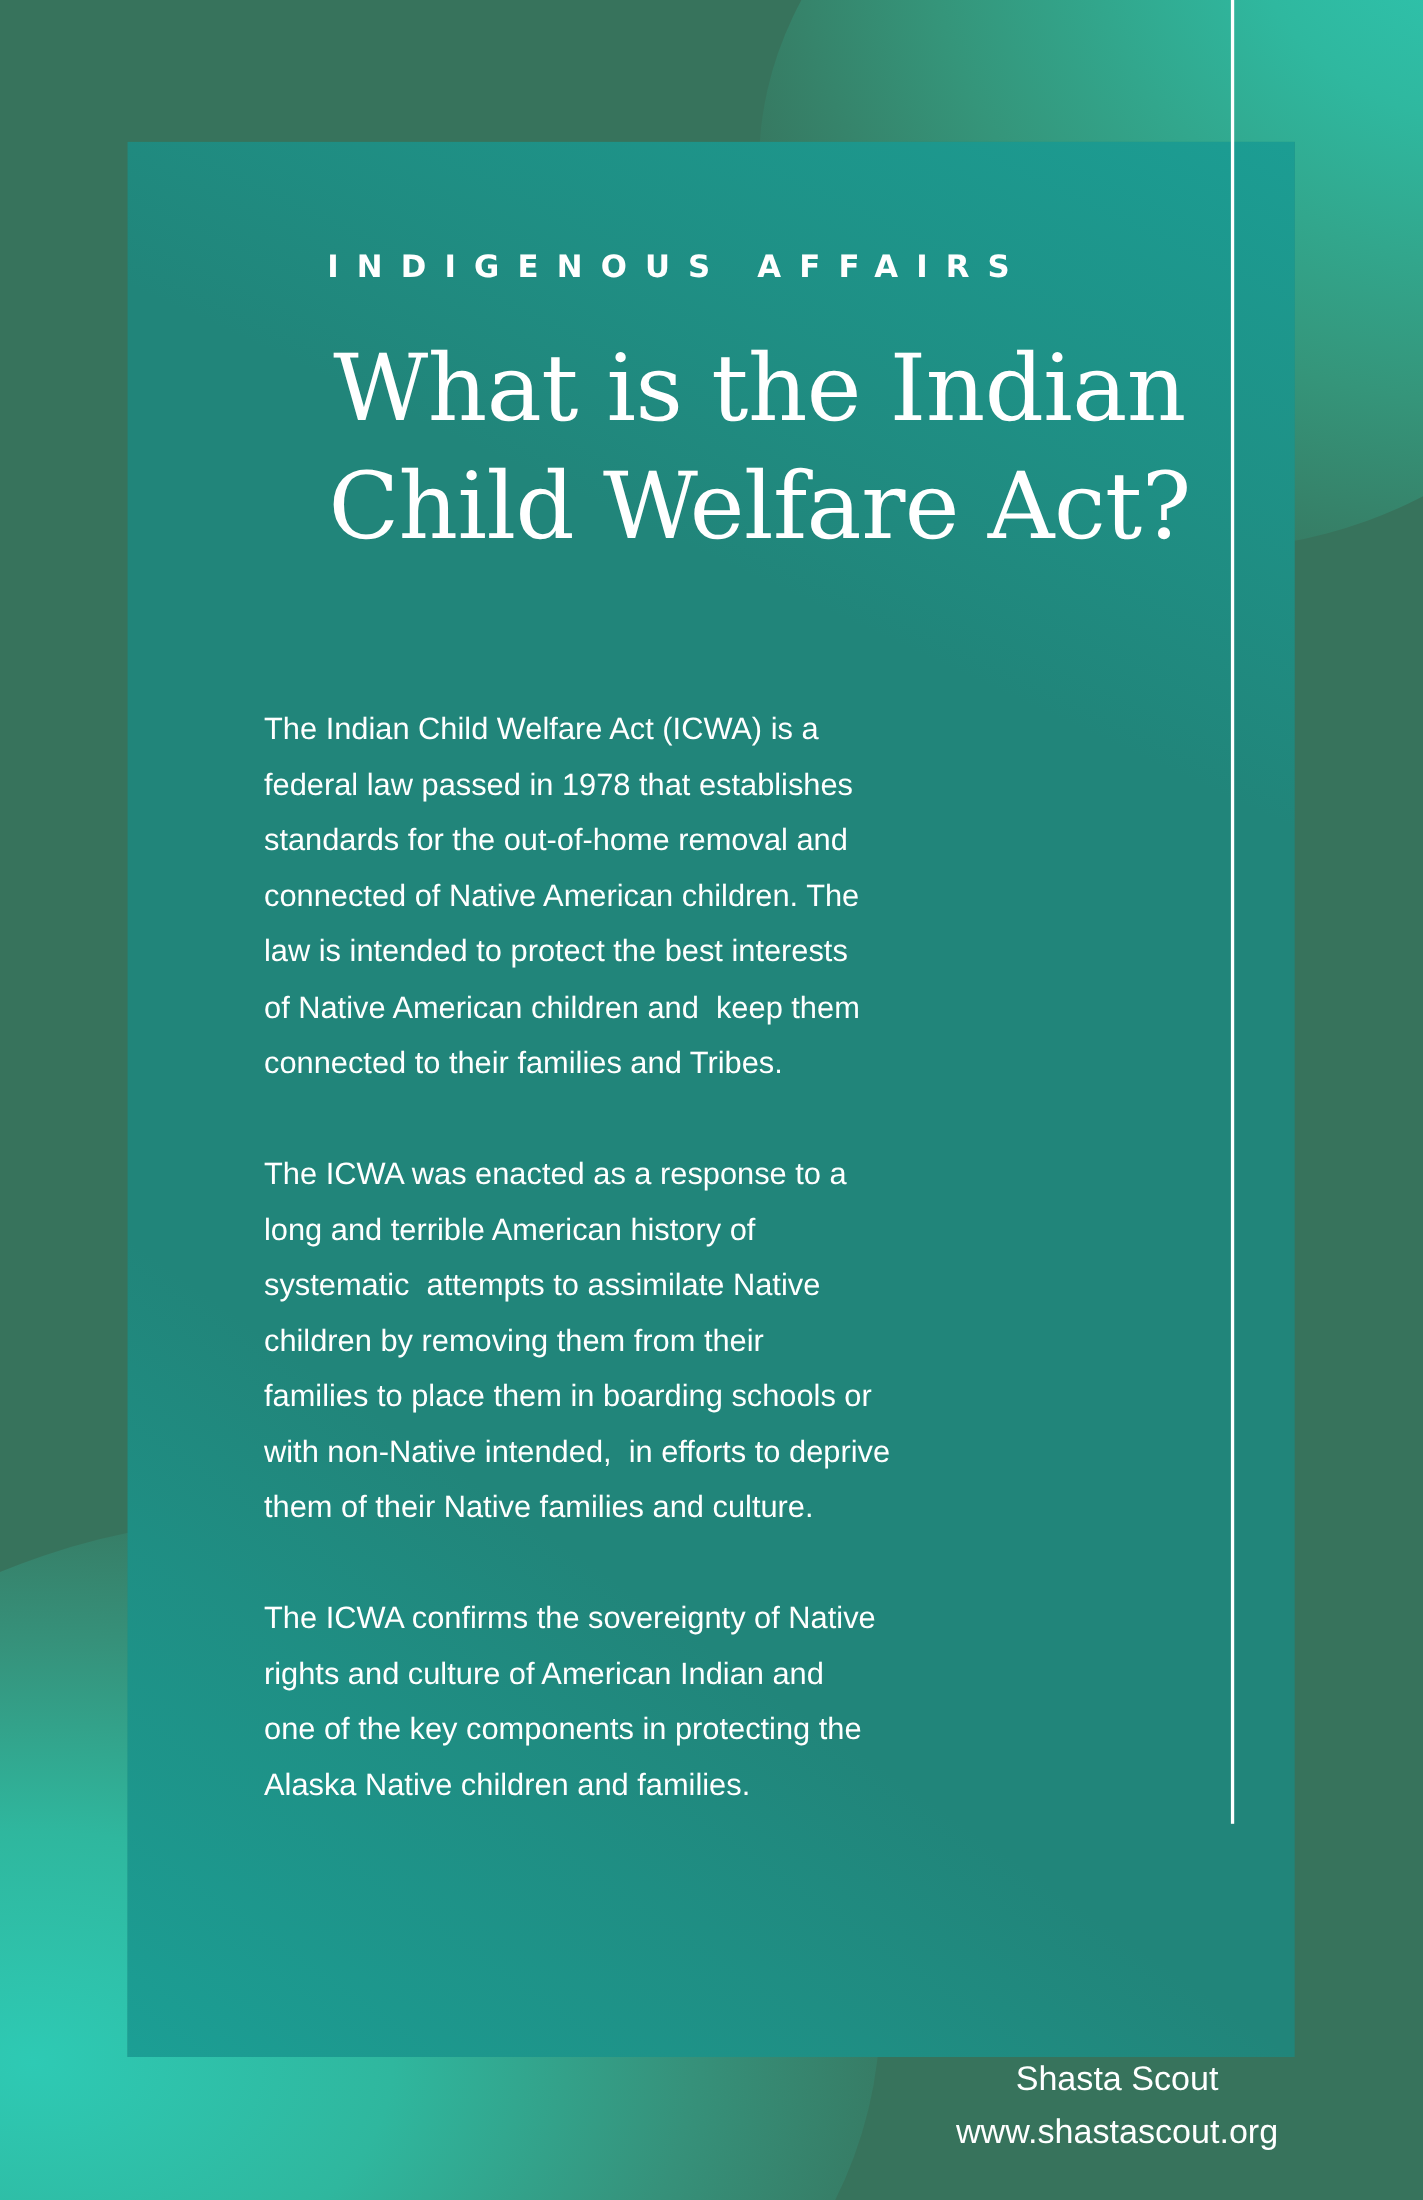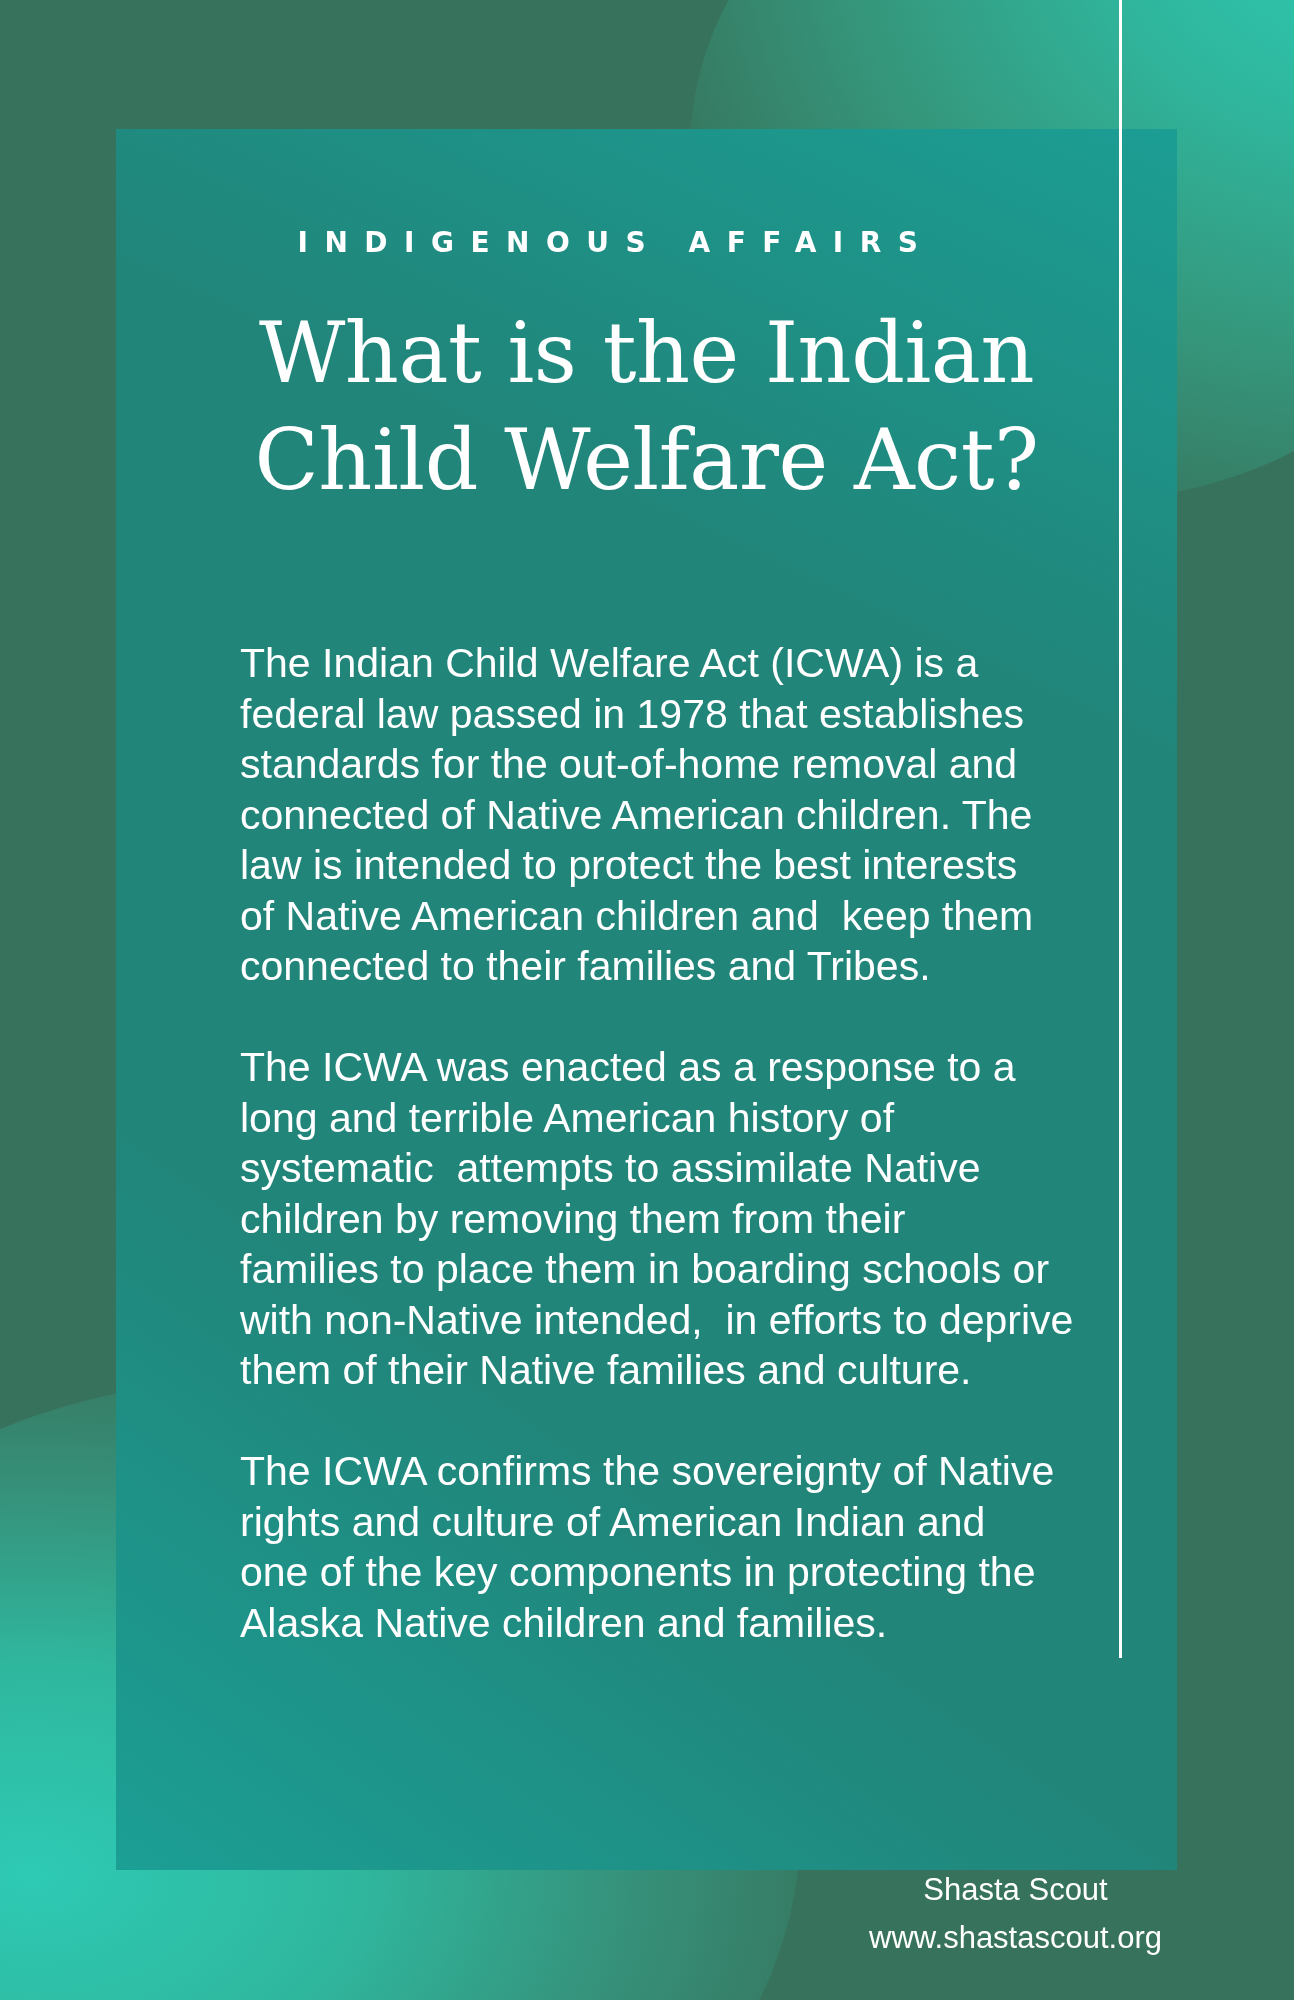--- a/index.html
+++ b/index.html
@@ -79,6 +79,7 @@
       letter-spacing: -0.5px;
       color: #ffffff;
       margin: 0;
+      padding-left: 44px;
     }
     .title .tline {
       display: block;

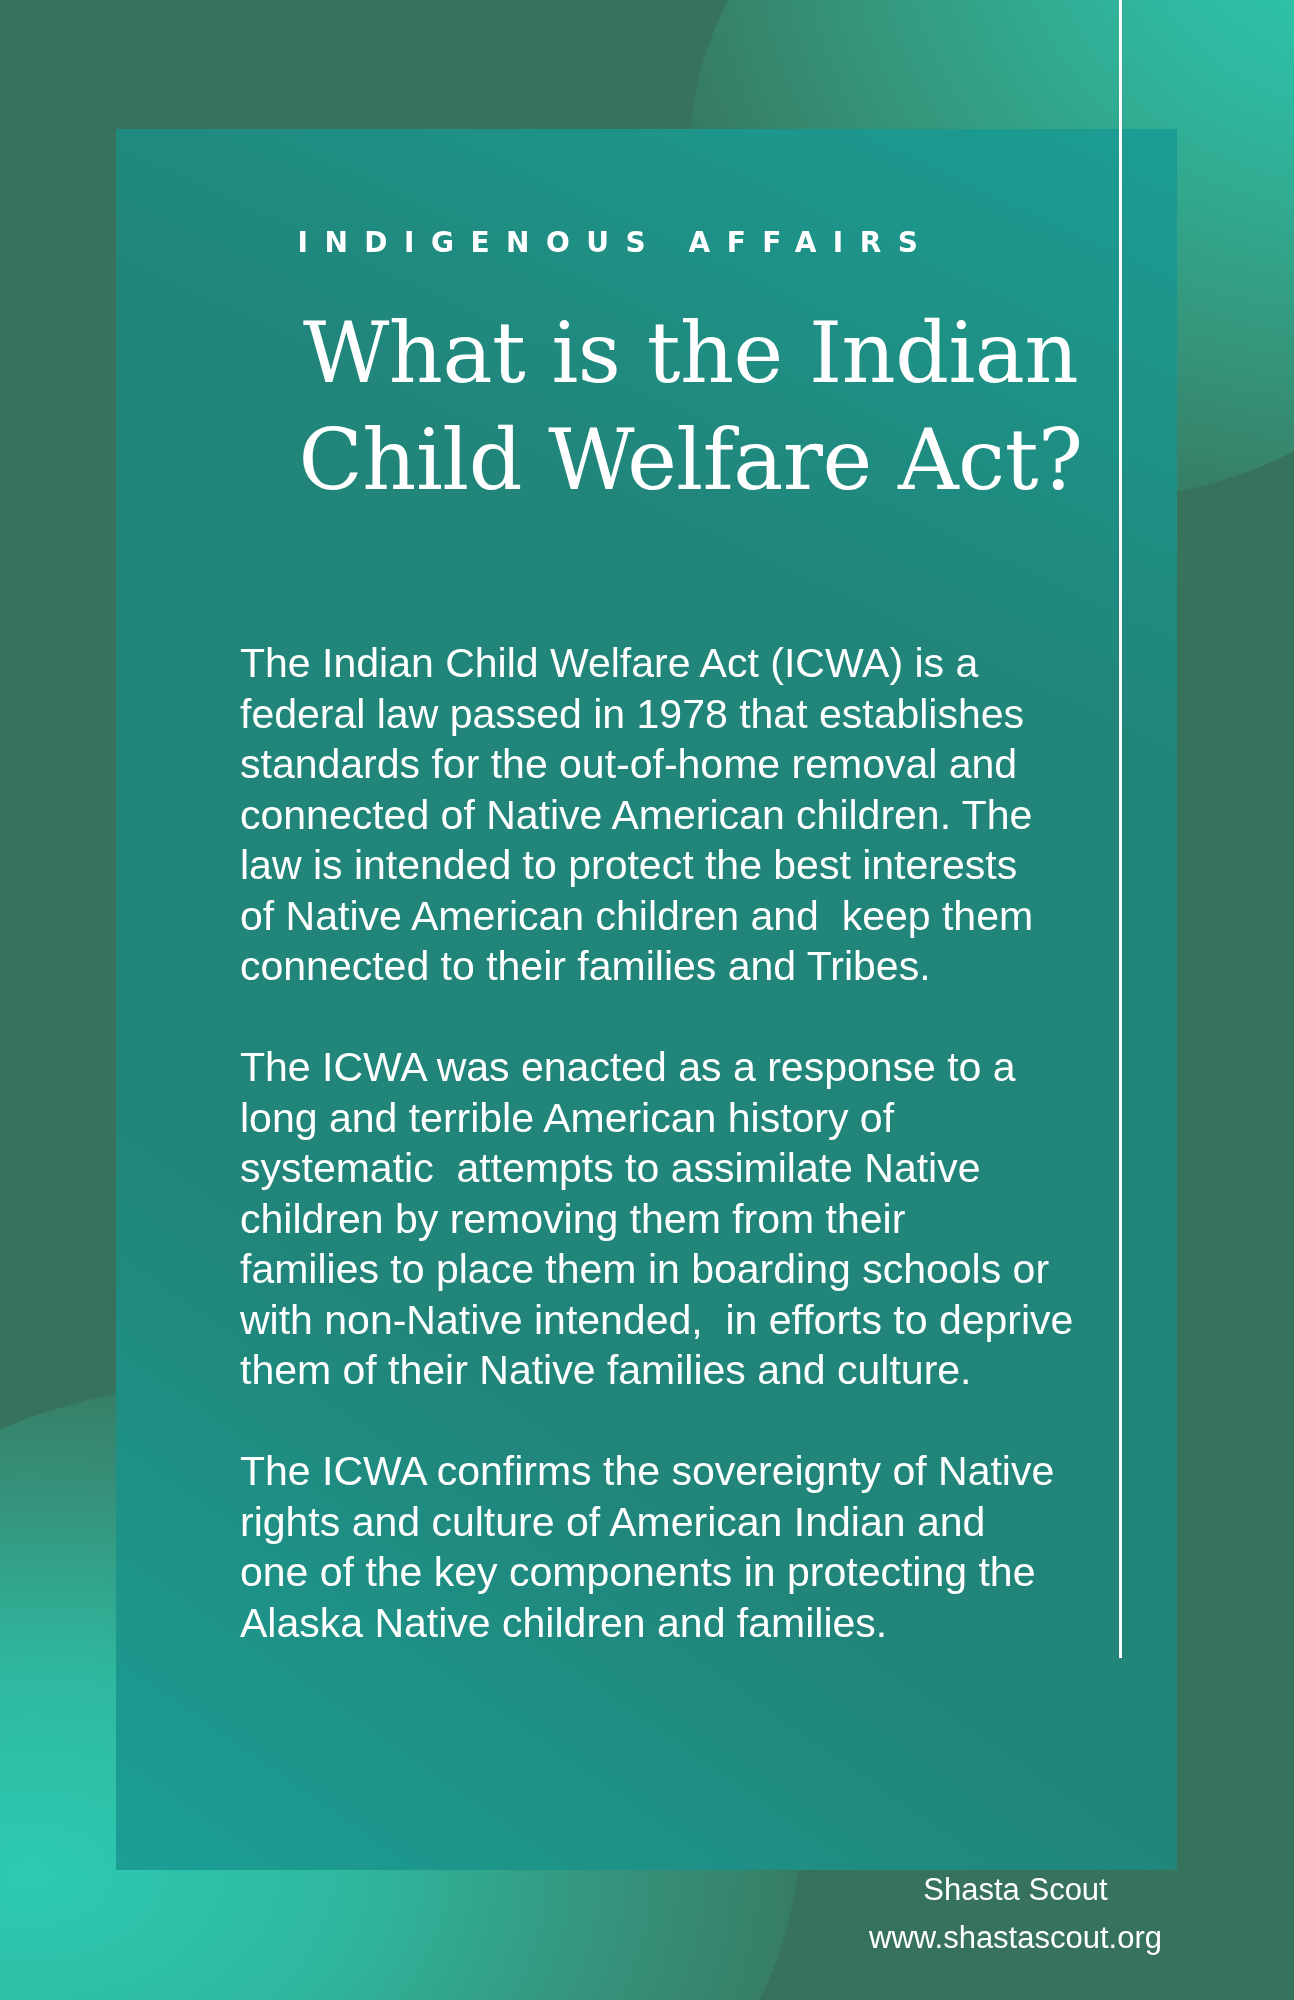--- a/index.html
+++ b/index.html
@@ -91,7 +91,7 @@
       top: 638px;
       width: 860px;
       font-family: "Liberation Sans", sans-serif;
-      font-size: 41px;
+      font-size: 28px;
       line-height: 50.5px;
       color: #ffffff;
     }

